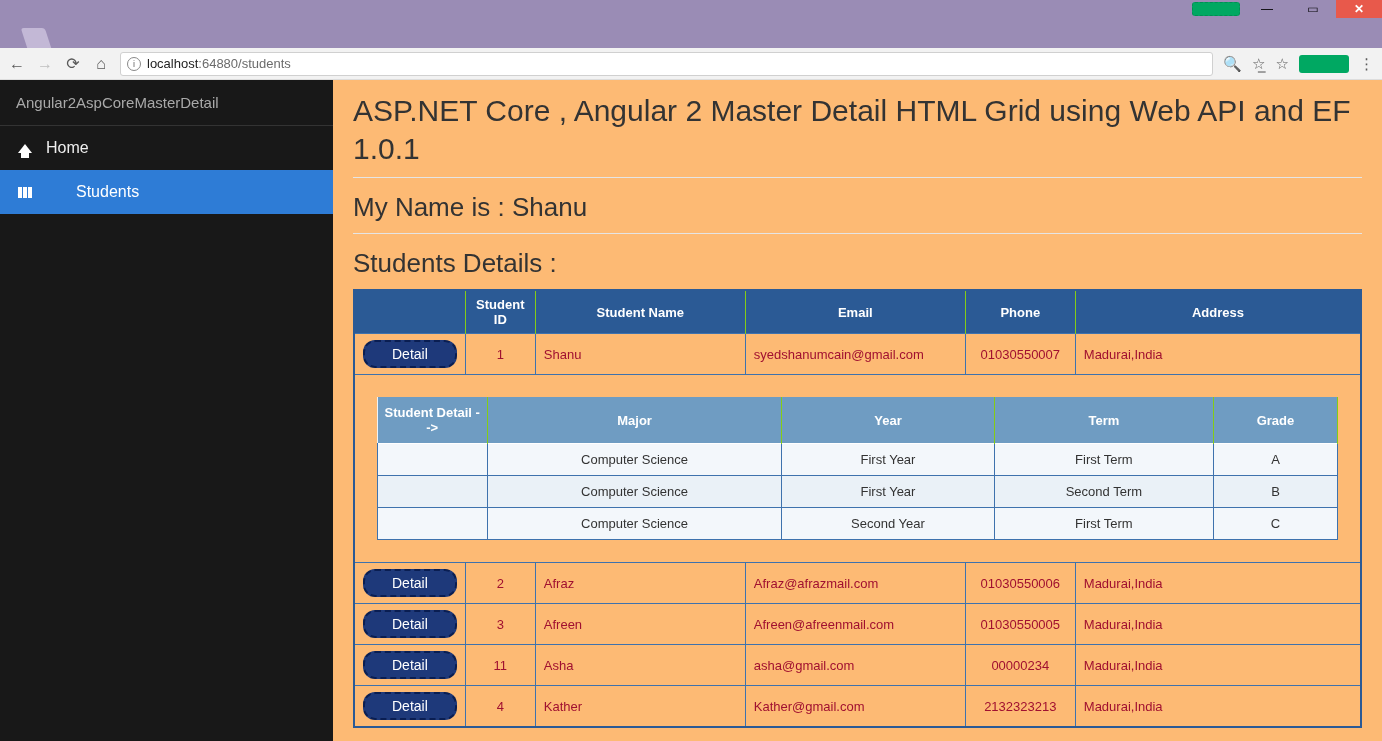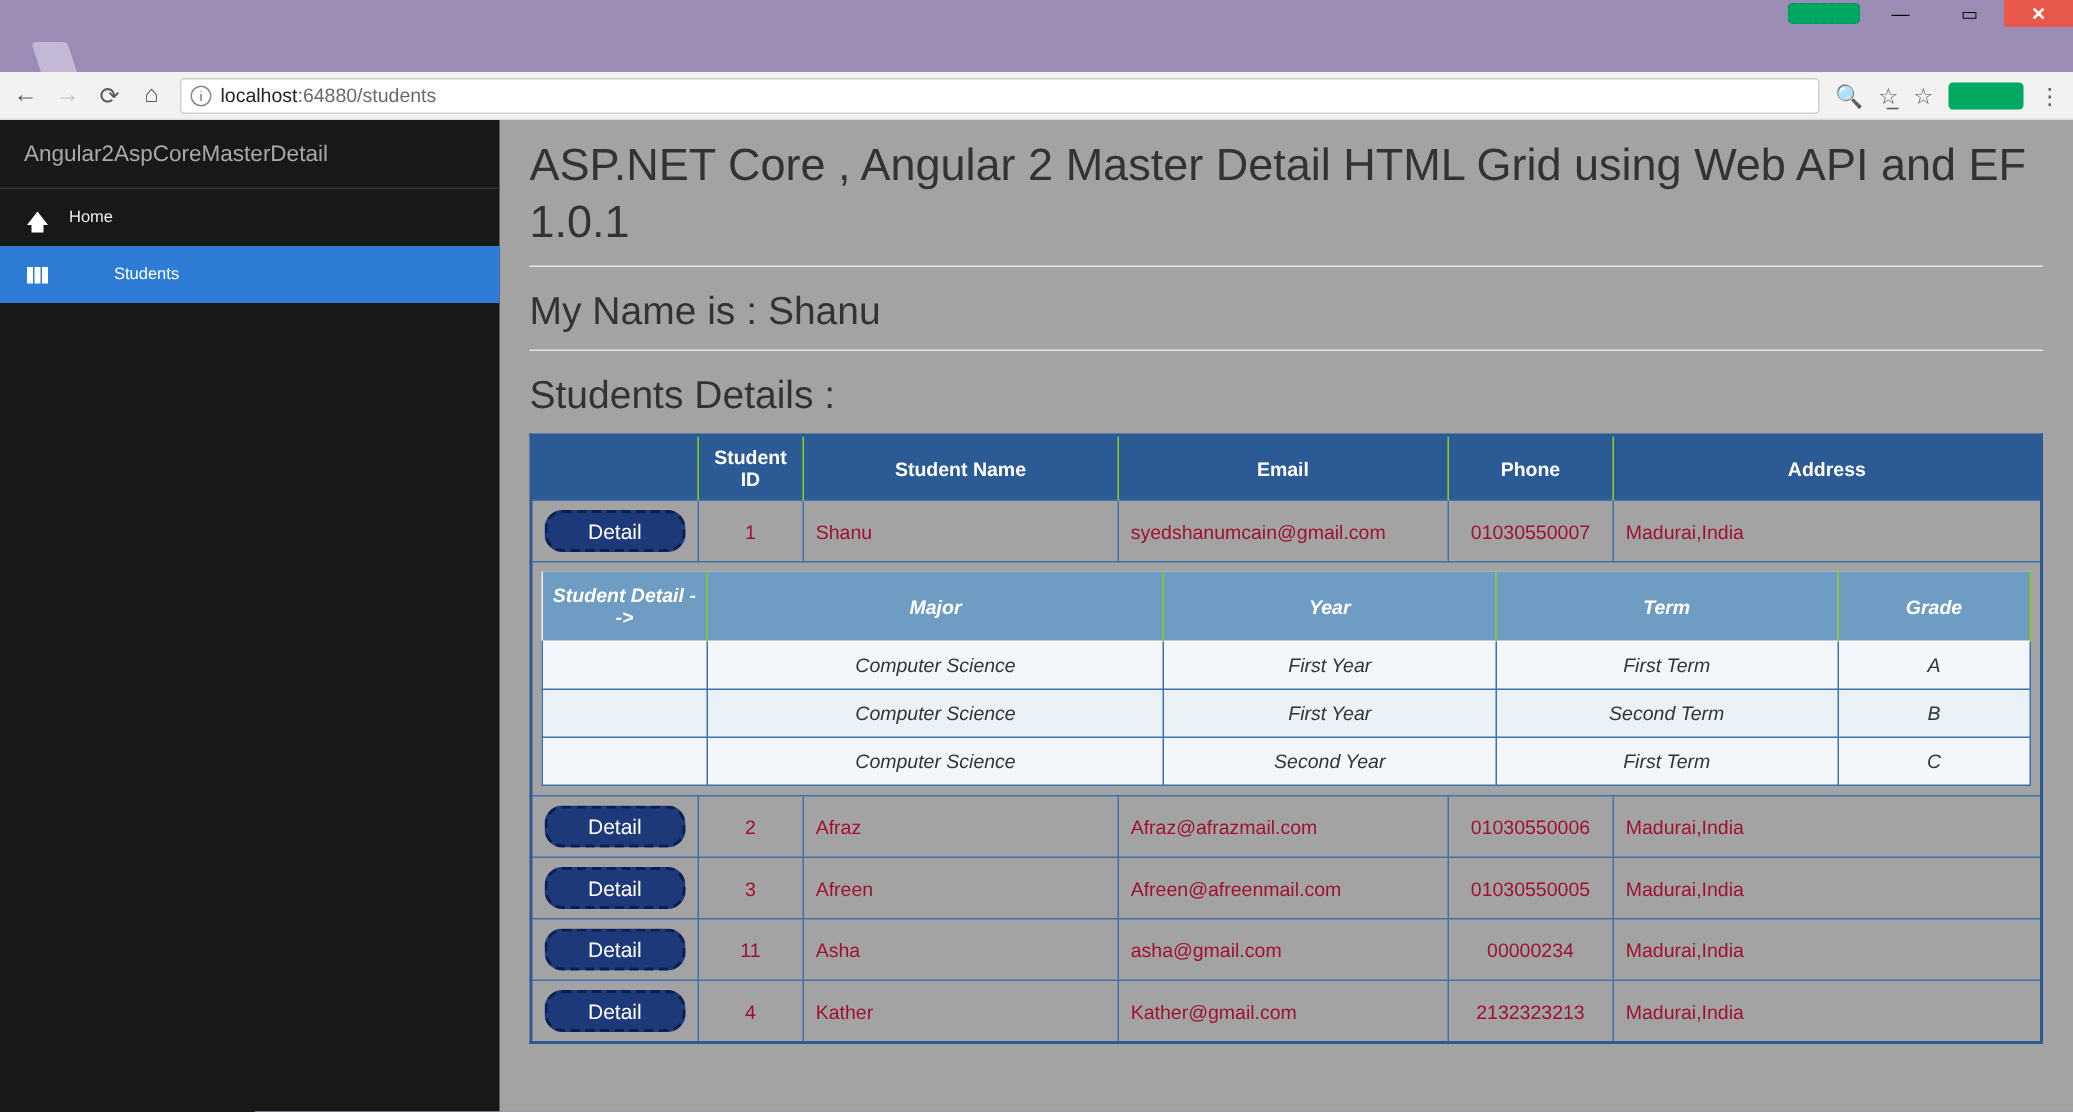--- a/index.html
+++ b/index.html
@@ -32,7 +32,7 @@
   .ext-pill{ width:50px; height:18px; background:#00a862; border-radius:3px;}
   
   
-  .page{ display:flex; height:calc(741px - 18px - 30px - 32px); background:#a3a3a3;}
+  .page{ display:flex; height:calc(741px - 18px - 30px - 32px); background:#fdba74;}
   .sidebar{ width:333px; background:#181818; color:#cfcfcf; display:flex; flex-direction:column;}
   .brand{ padding:14px 16px; color:#a9a9a9; font-size:15px; border-bottom:1px solid #333;}
   .navitem{ display:flex; align-items:center; gap:14px; padding:13px 18px; color:#eee; font-size:11px;}

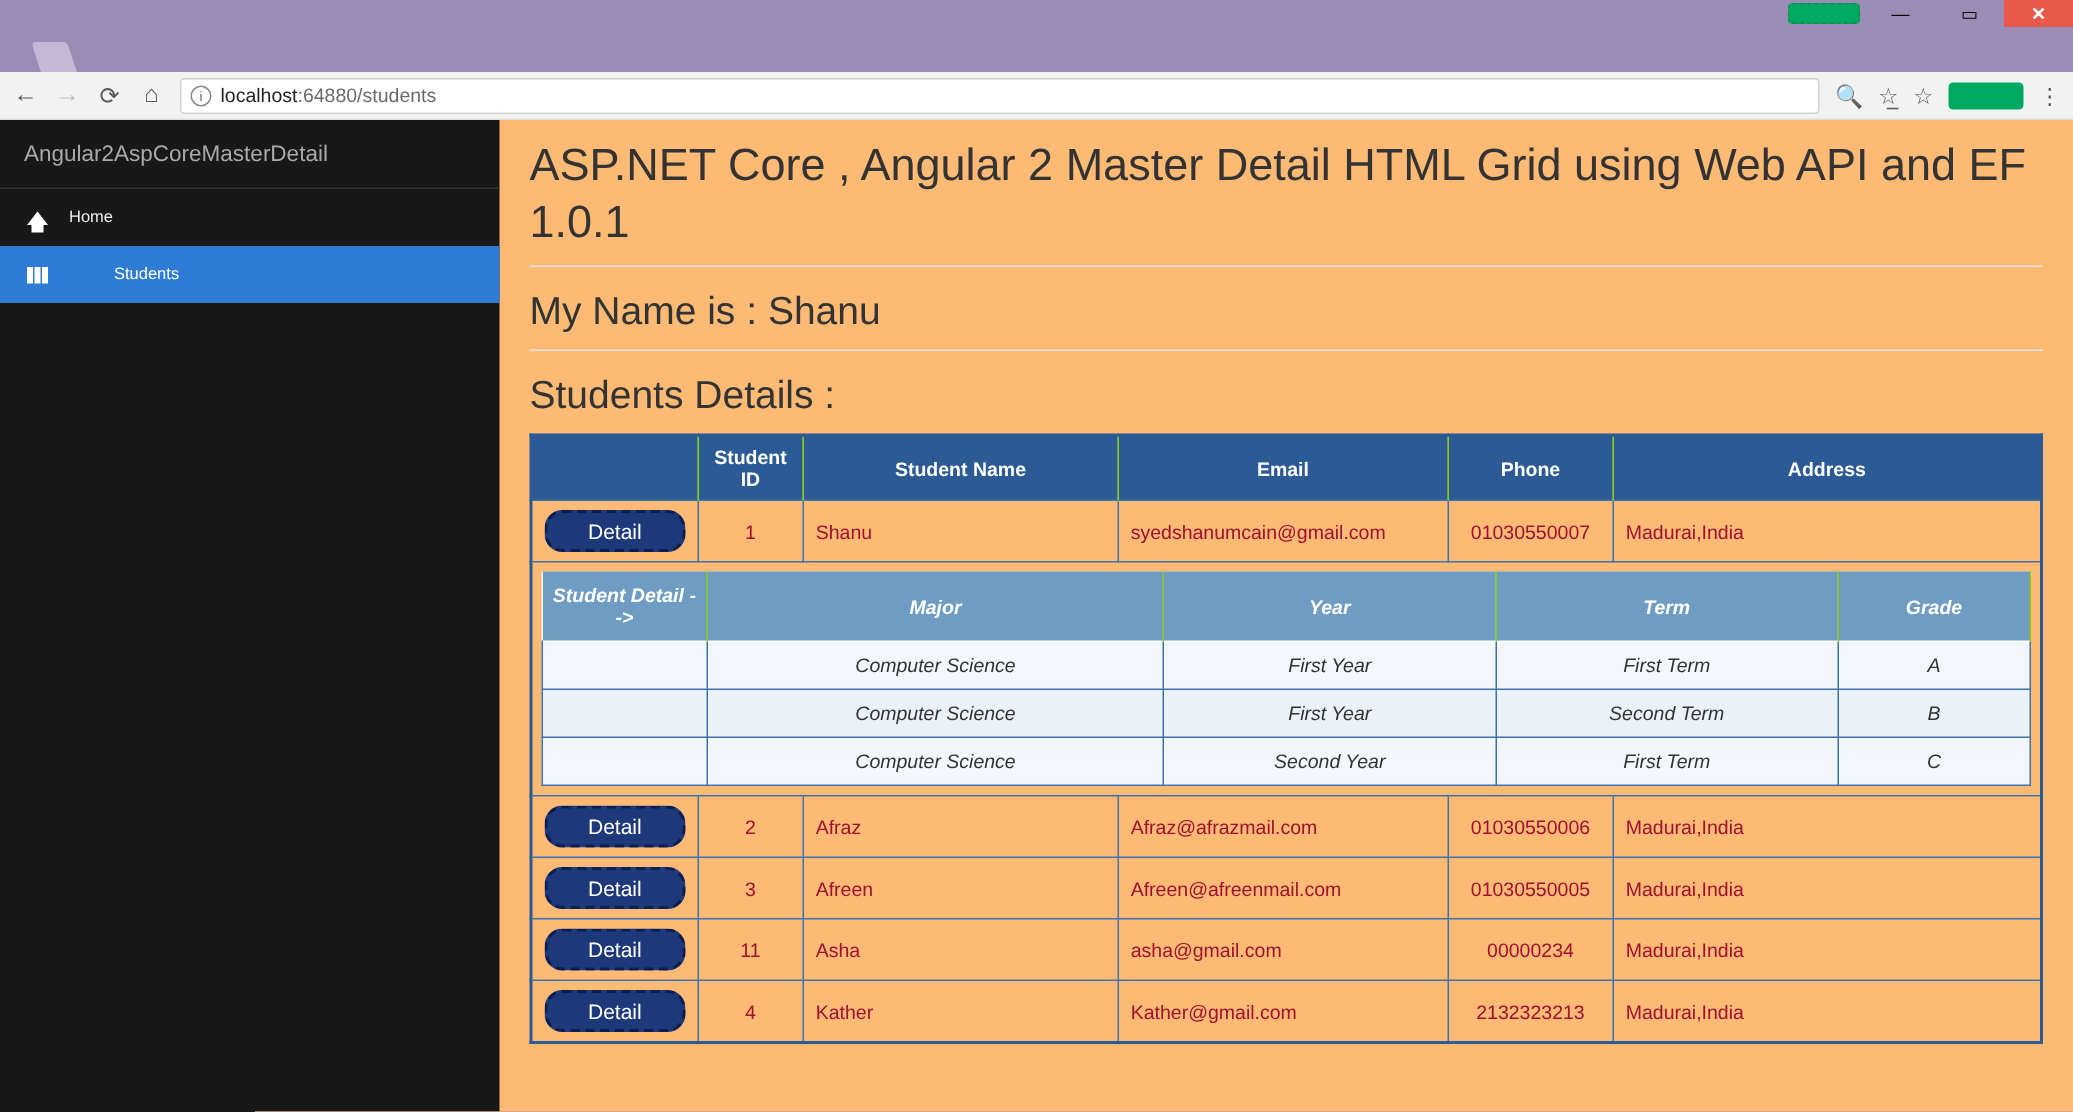--- a/index.html
+++ b/index.html
@@ -35,7 +35,7 @@
   .page{ display:flex; height:calc(741px - 18px - 30px - 32px); background:#fdba74;}
   .sidebar{ width:333px; background:#181818; color:#cfcfcf; display:flex; flex-direction:column;}
   .brand{ padding:14px 16px; color:#a9a9a9; font-size:15px; border-bottom:1px solid #333;}
-  .navitem{ display:flex; align-items:center; gap:14px; padding:13px 18px; color:#eee; font-size:11px;}
+  .navitem{ display:flex; align-items:center; gap:14px; padding:13px 18px; color:#eee; font-size:16px;}
   .navitem.active{ background:#2e7cd6; color:#fff;gap:44px;}
   .navitem .ico-home{ width:0; height:0; border-left:7px solid transparent; border-right:7px solid transparent; border-bottom:9px solid #fff; position:relative;}
   .navitem .ico-home::after{ content:""; position:absolute; left:-4px; top:8px; width:8px; height:6px; background:#fff;}

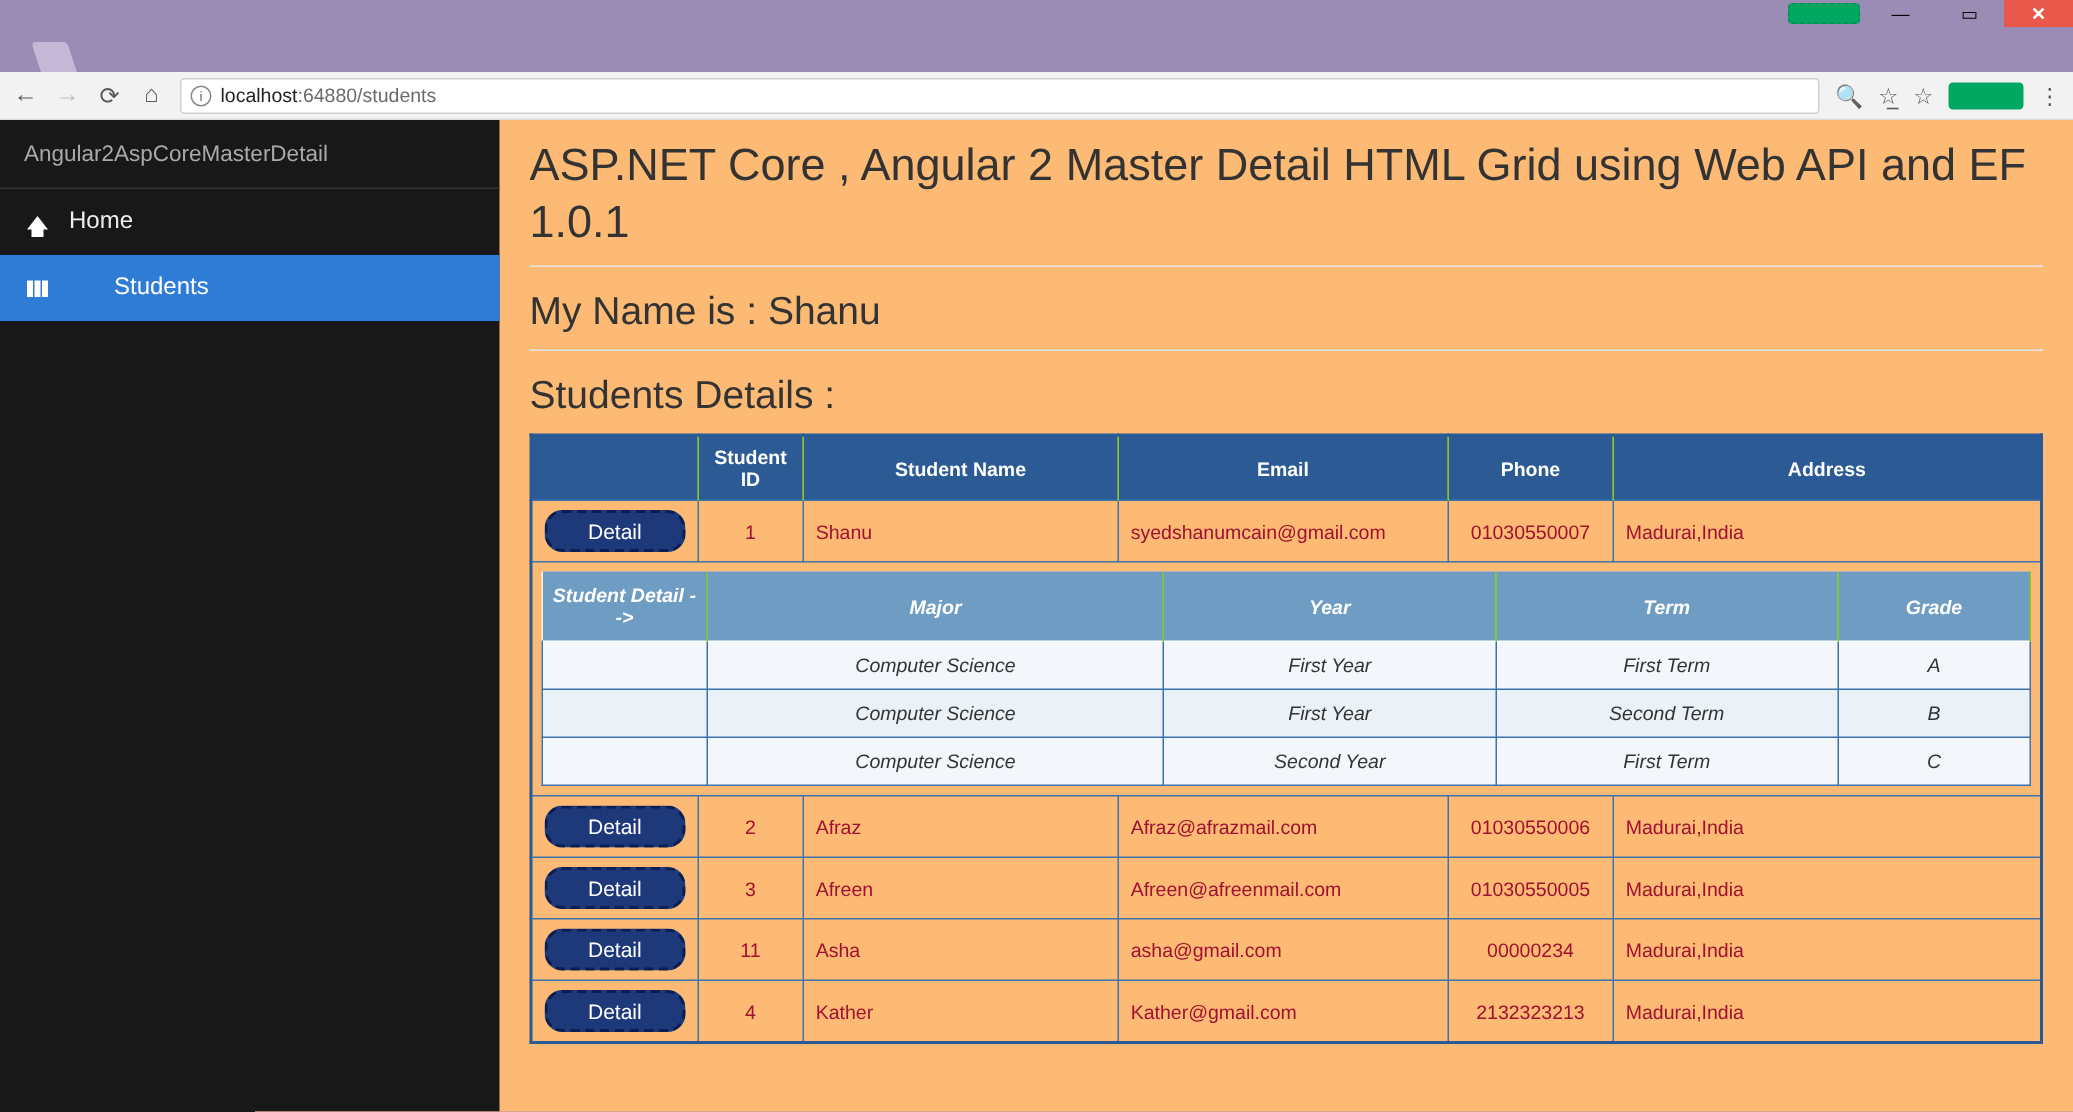--- a/index.html
+++ b/index.html
@@ -157,7 +157,7 @@
             <td>Madurai,India</td>
           </tr>
           <tr>
-            <td colspan="6" style="padding: 0px; font-style: italic;">
+            <td colspan="6" style="padding: 16px;">
               <div class="detail-wrap">
                 <table class="detail">
                   <thead>

